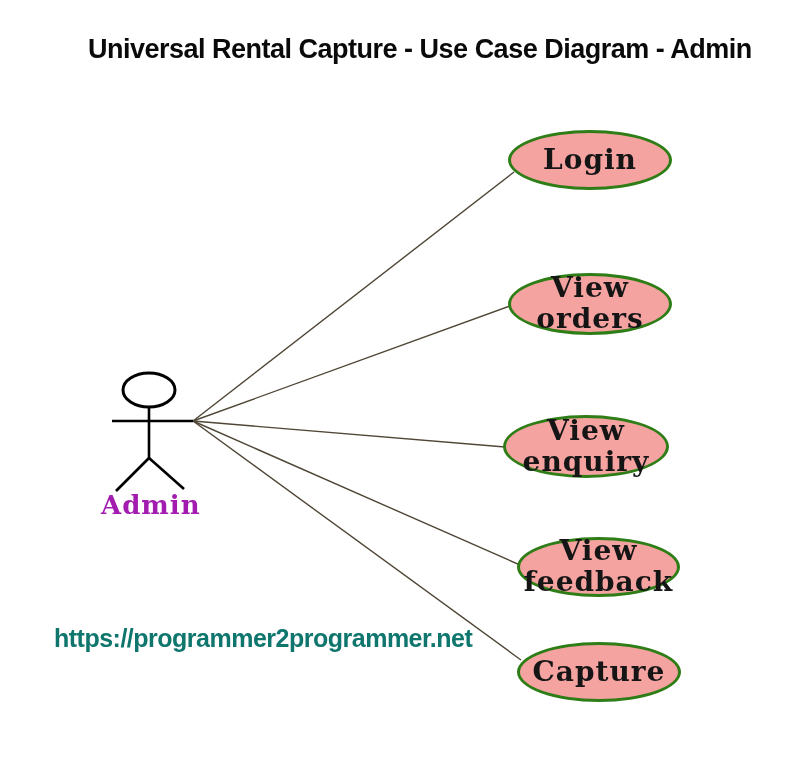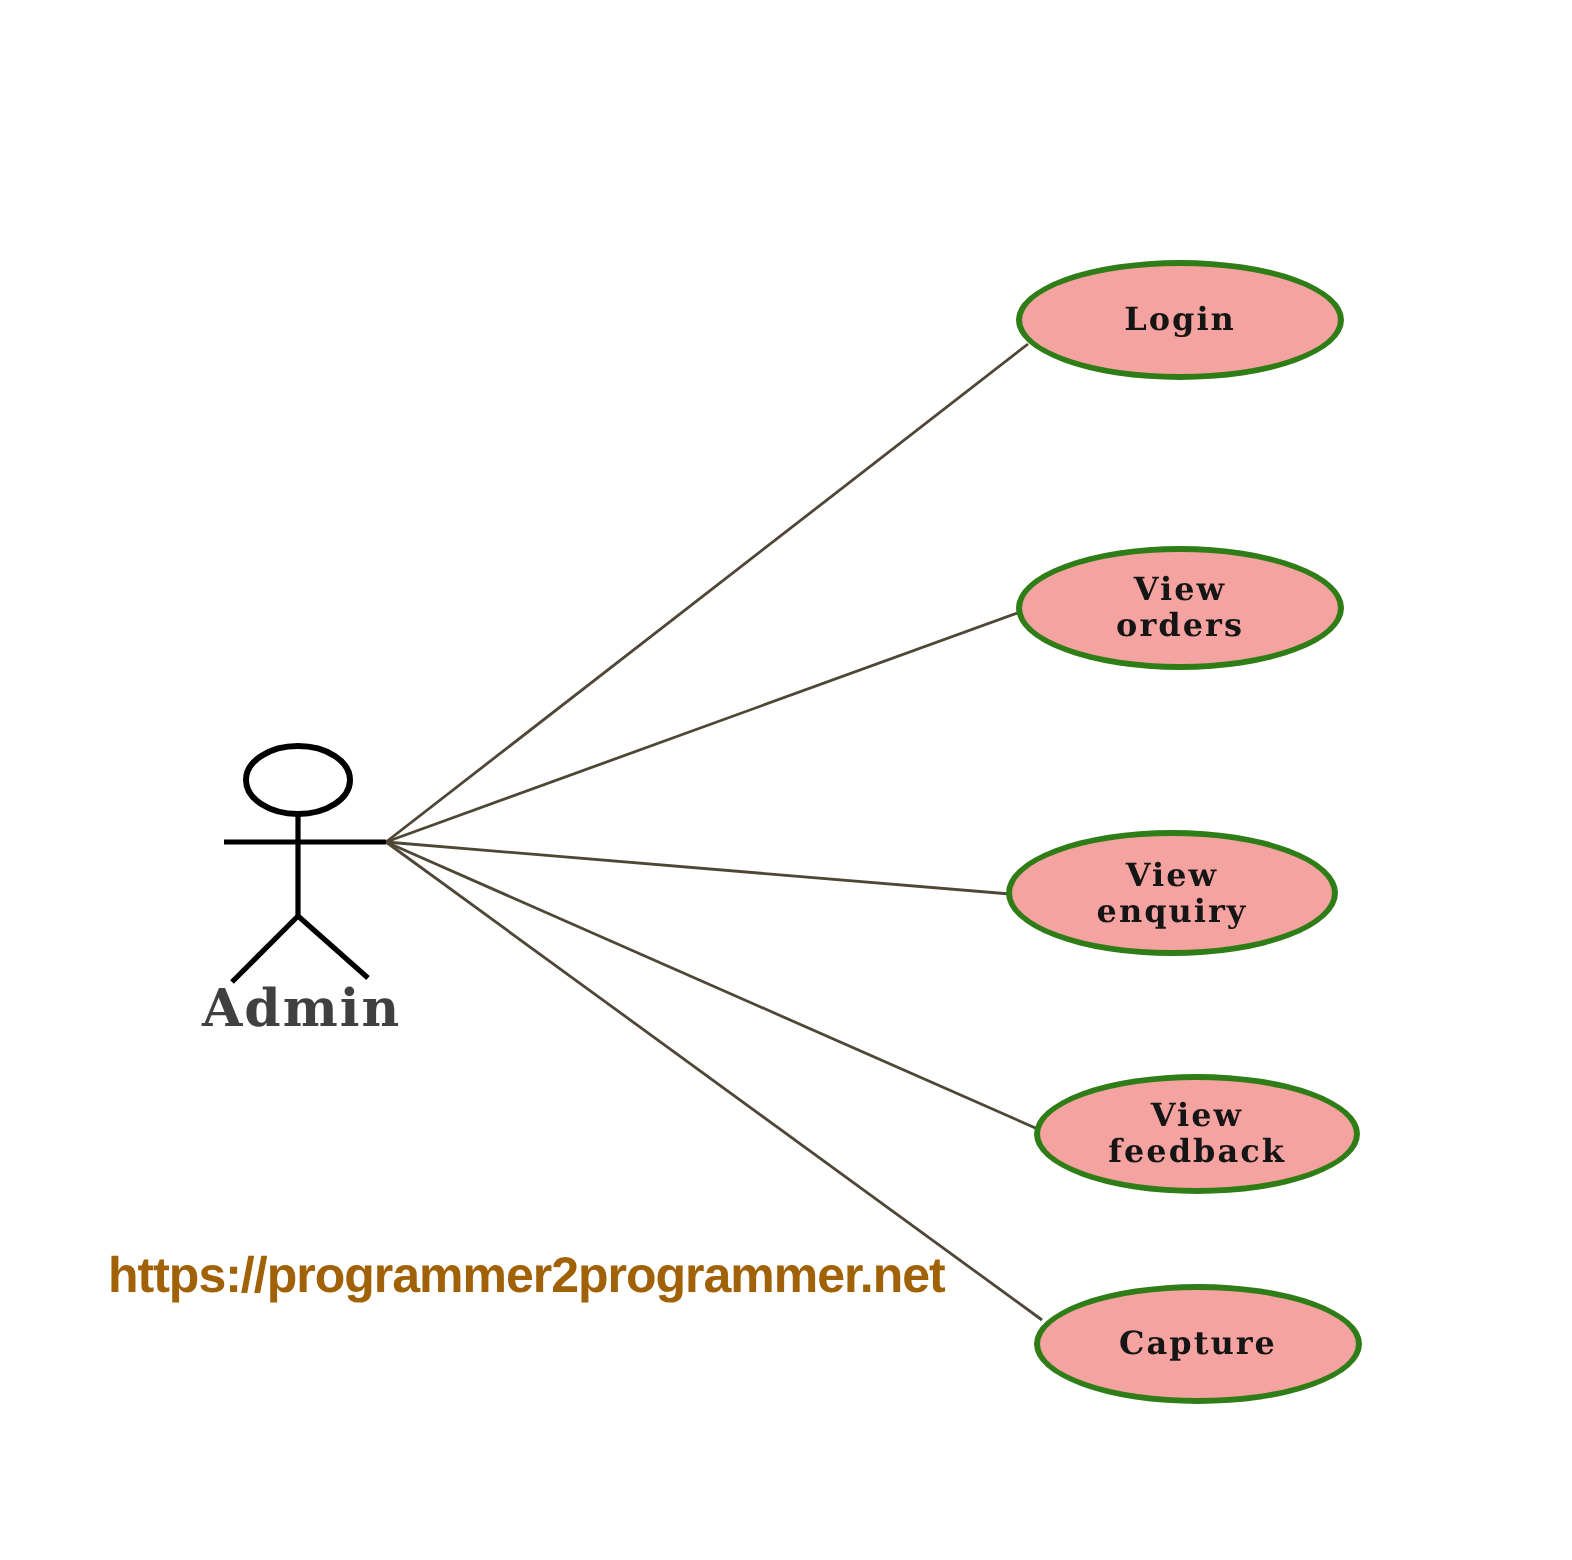--- a/index.html
+++ b/index.html
@@ -89,6 +89,7 @@
 
 <div class="stage">
 
+  <div class="diagram-title">Universal Rental Capture - Use Case Diagram - Admin</div>
 
   <svg class="connector-layer" width="786" height="780" viewBox="0 0 786 780">
 

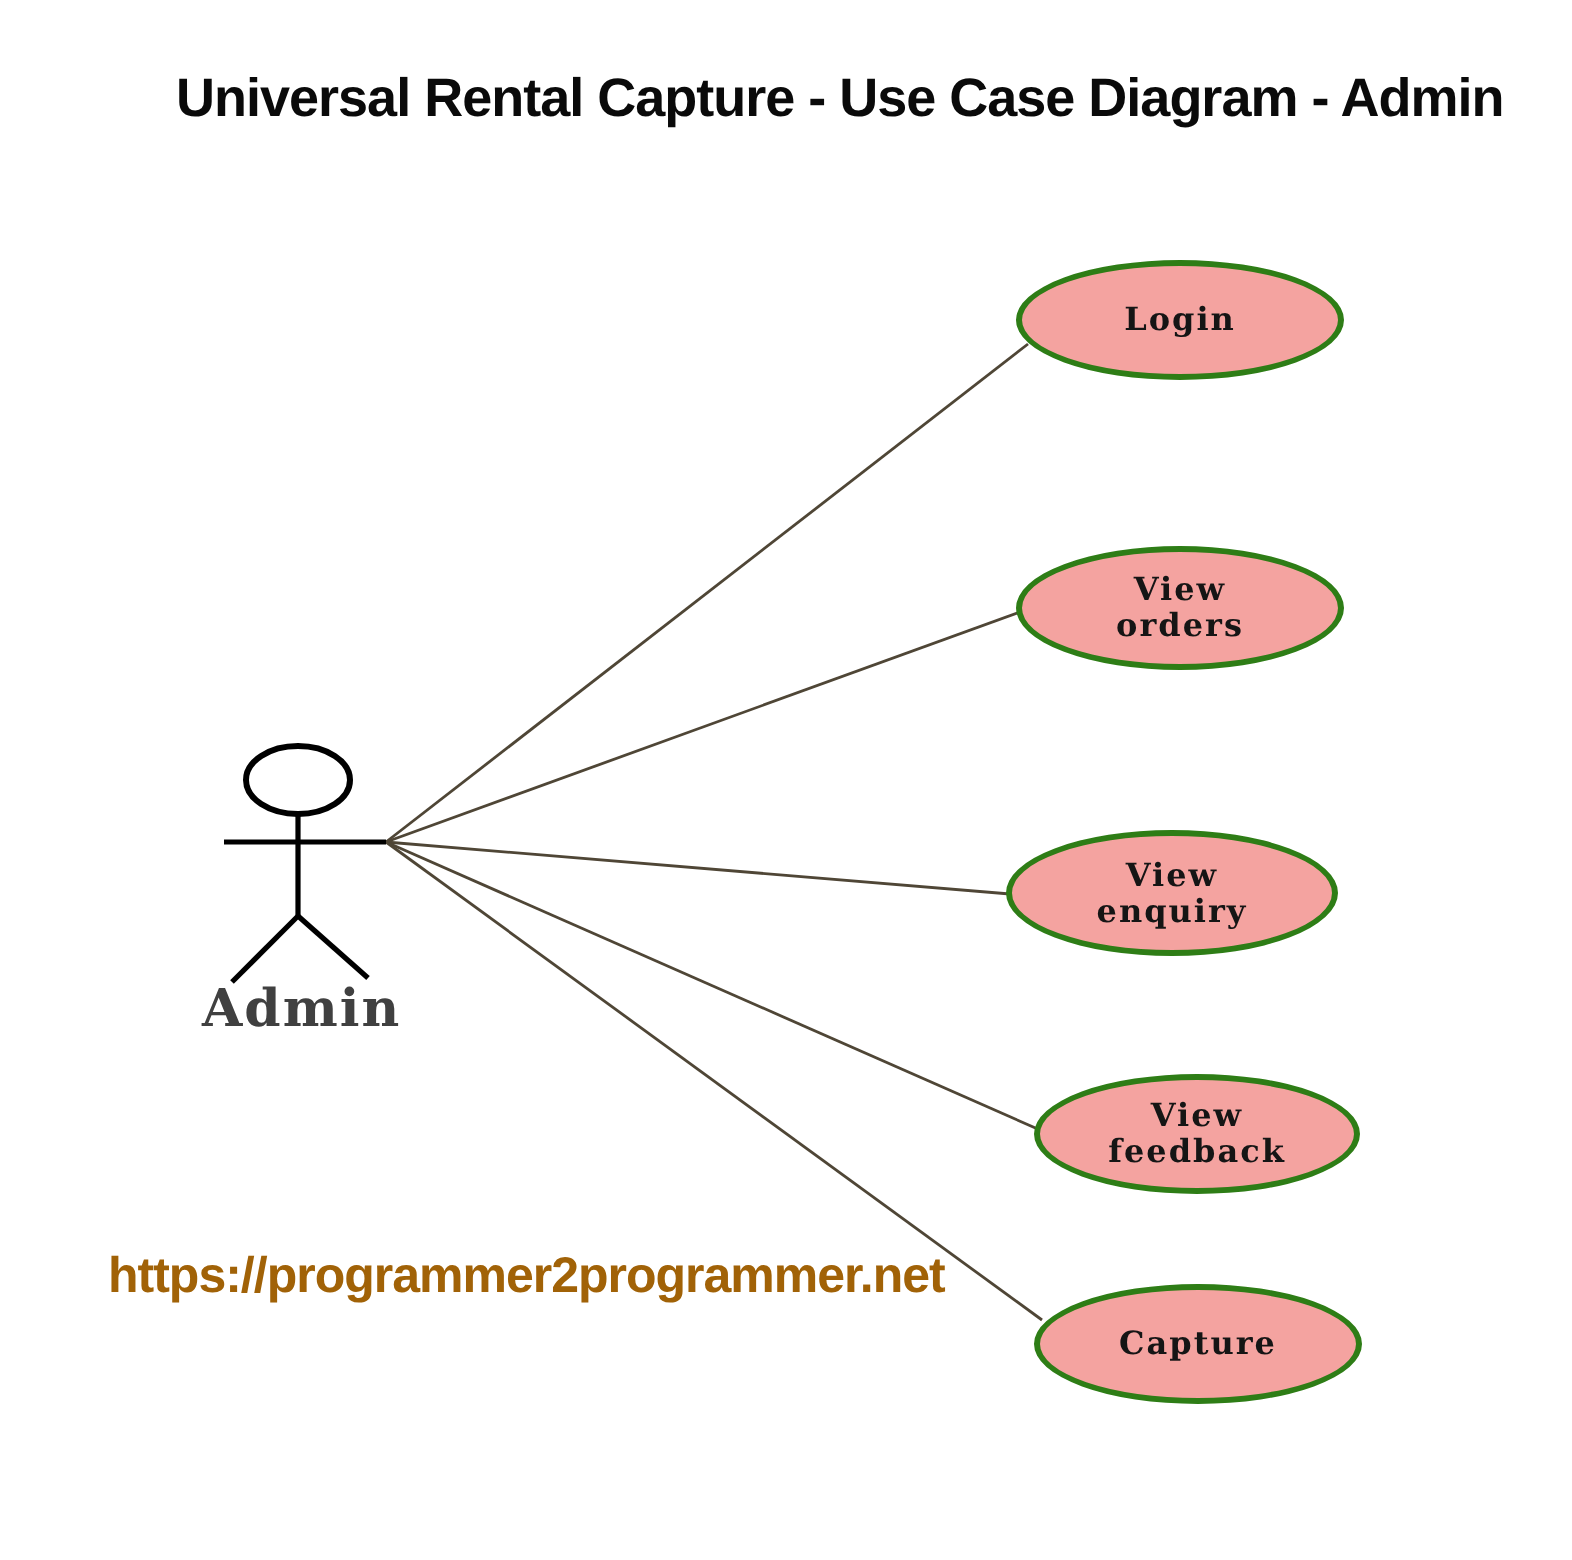--- a/index.html
+++ b/index.html
@@ -46,7 +46,7 @@
   .usecase-label {
     font-family: "DejaVu Serif", "Liberation Serif", serif;
     font-weight: bold;
-    font-size: 16px;
+    font-size: 28px;
     line-height: 1.1;
     letter-spacing: 1px;
     color: #151515;

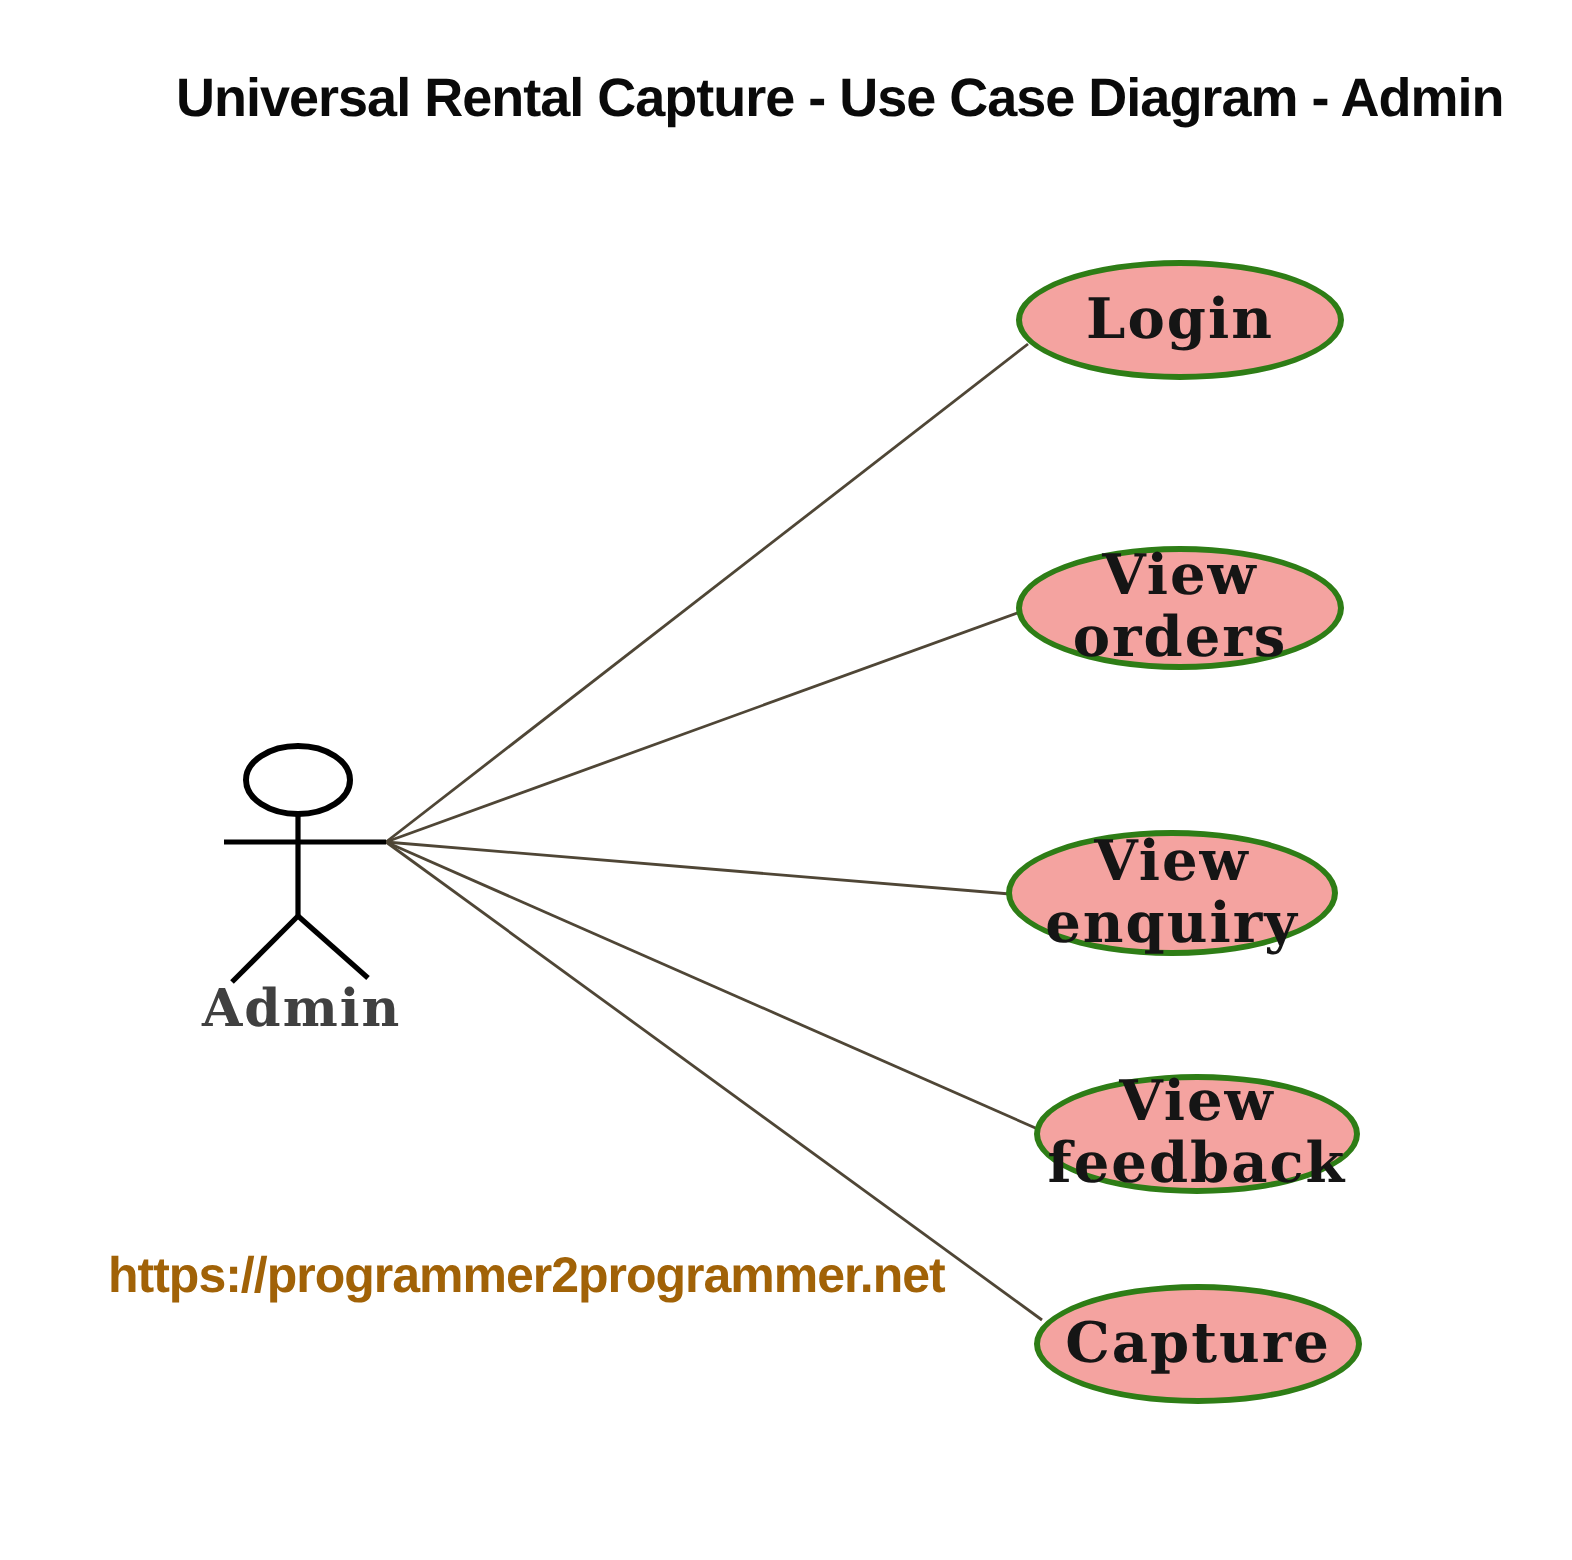--- a/index.html
+++ b/index.html
@@ -68,7 +68,7 @@
     font-weight: bold;
     font-size: 26px;
     letter-spacing: 1px;
-    color: #404040;
+    color: #a21caf;
     z-index: 2;
   }
   .watermark {

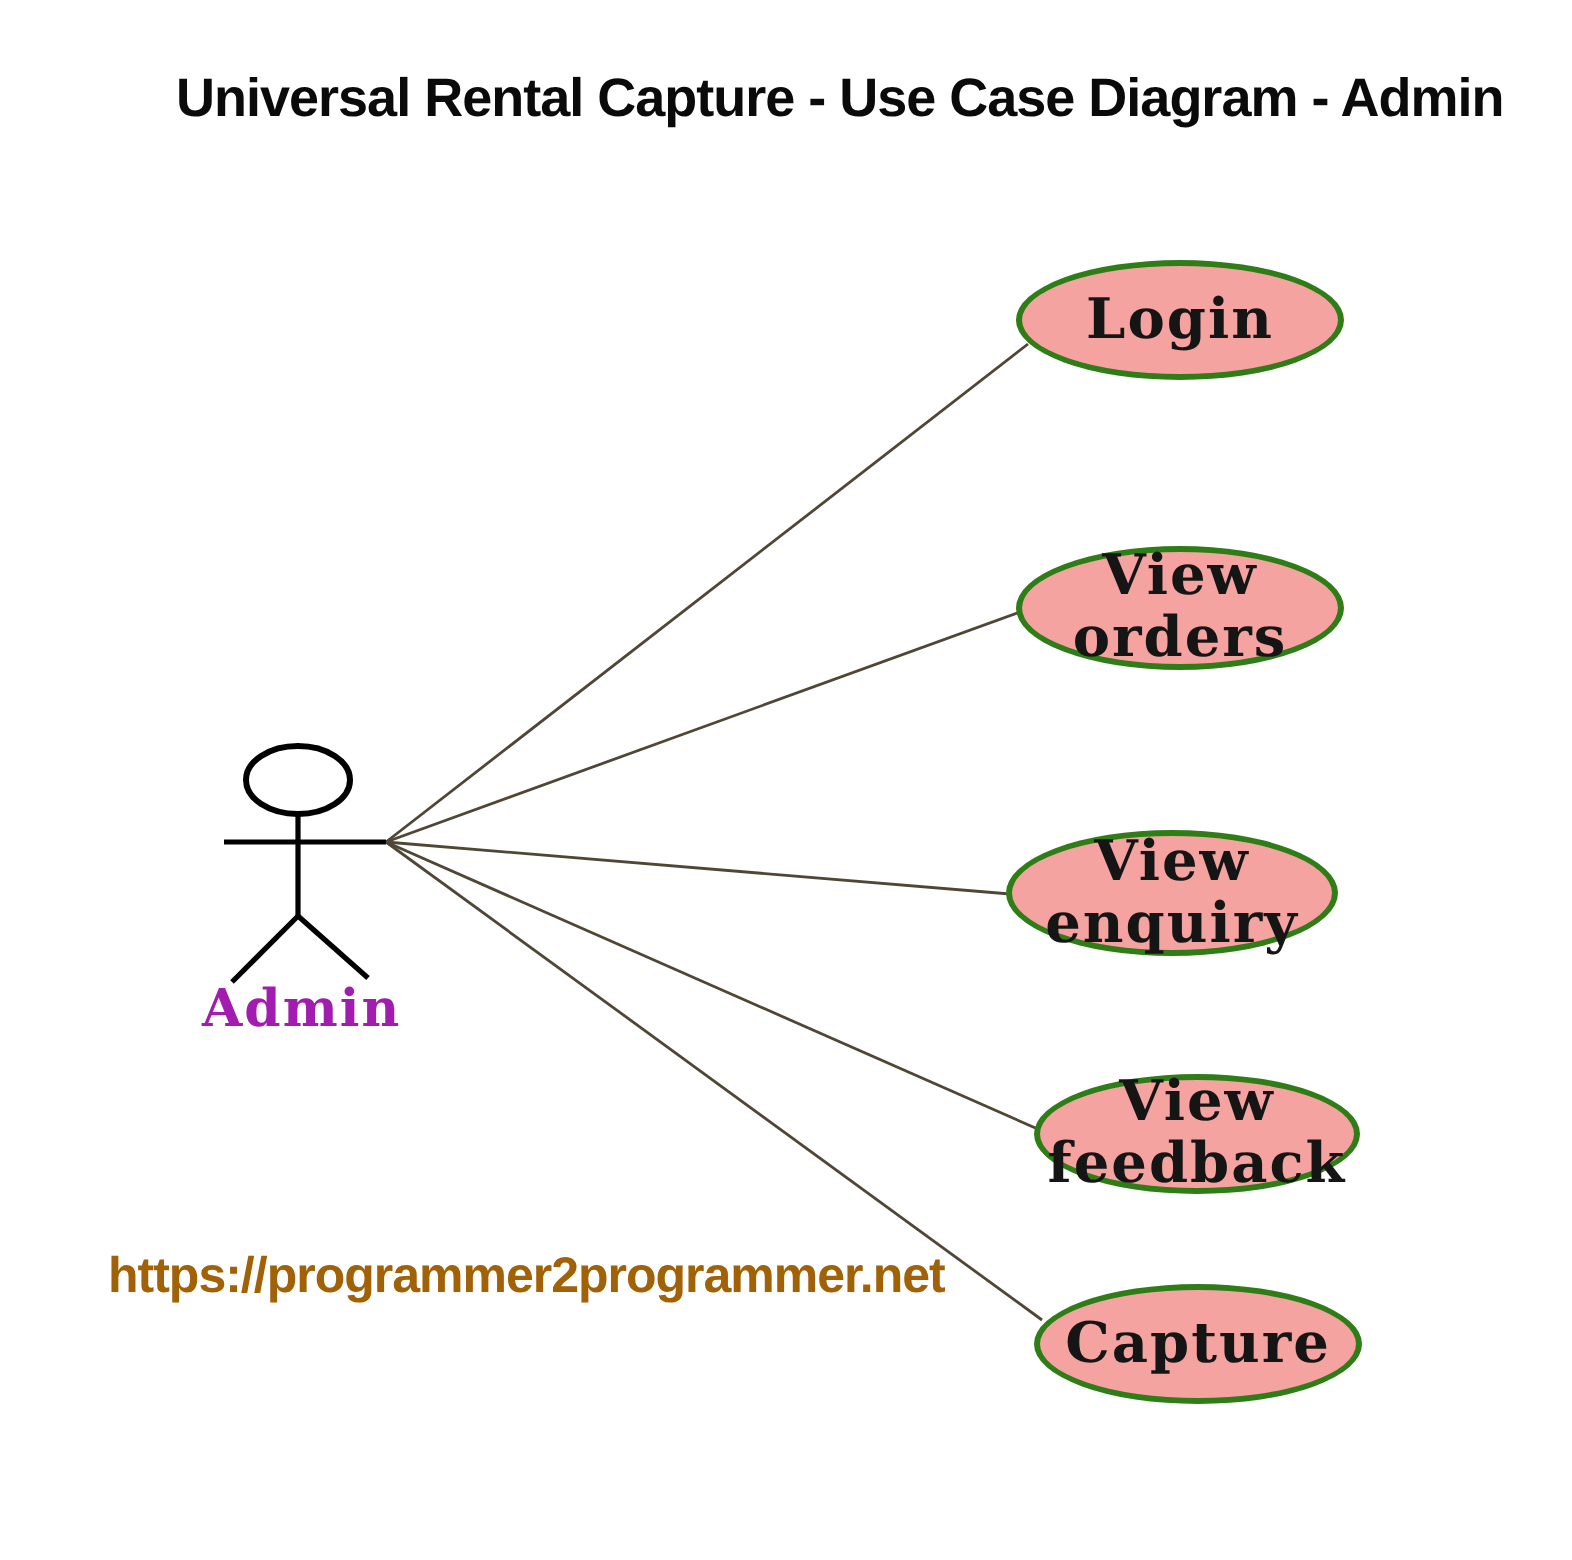--- a/index.html
+++ b/index.html
@@ -79,7 +79,7 @@
     font-weight: bold;
     font-size: 25px;
     letter-spacing: -0.5px;
-    color: #a16207;
+    color: #0f766e;
     z-index: 3;
     white-space: nowrap;
   }

